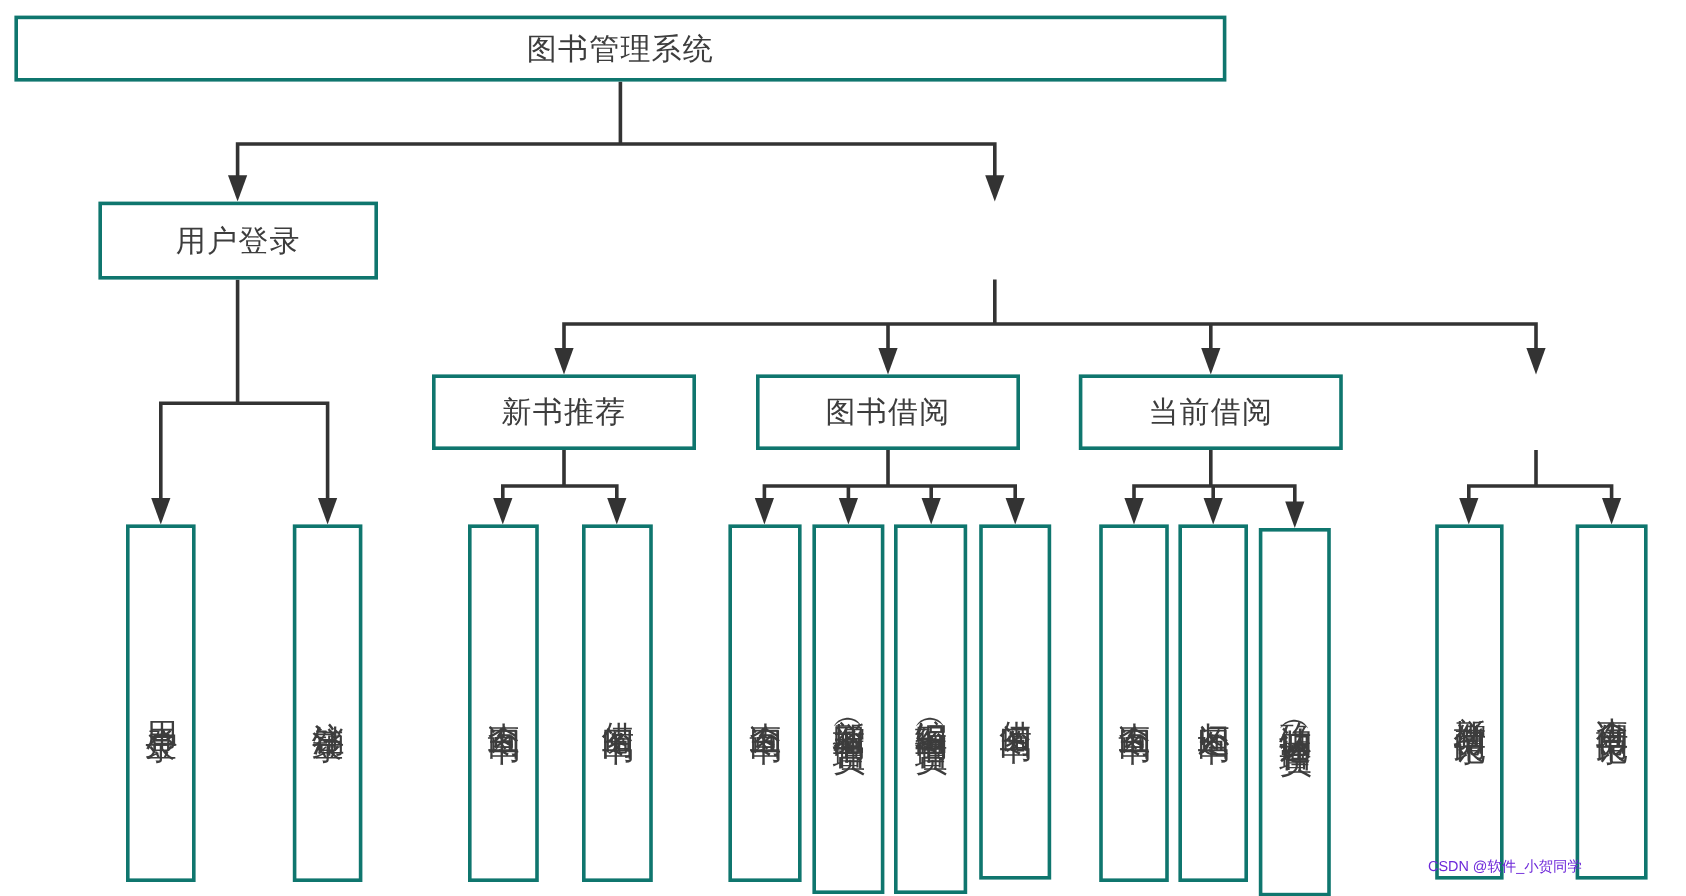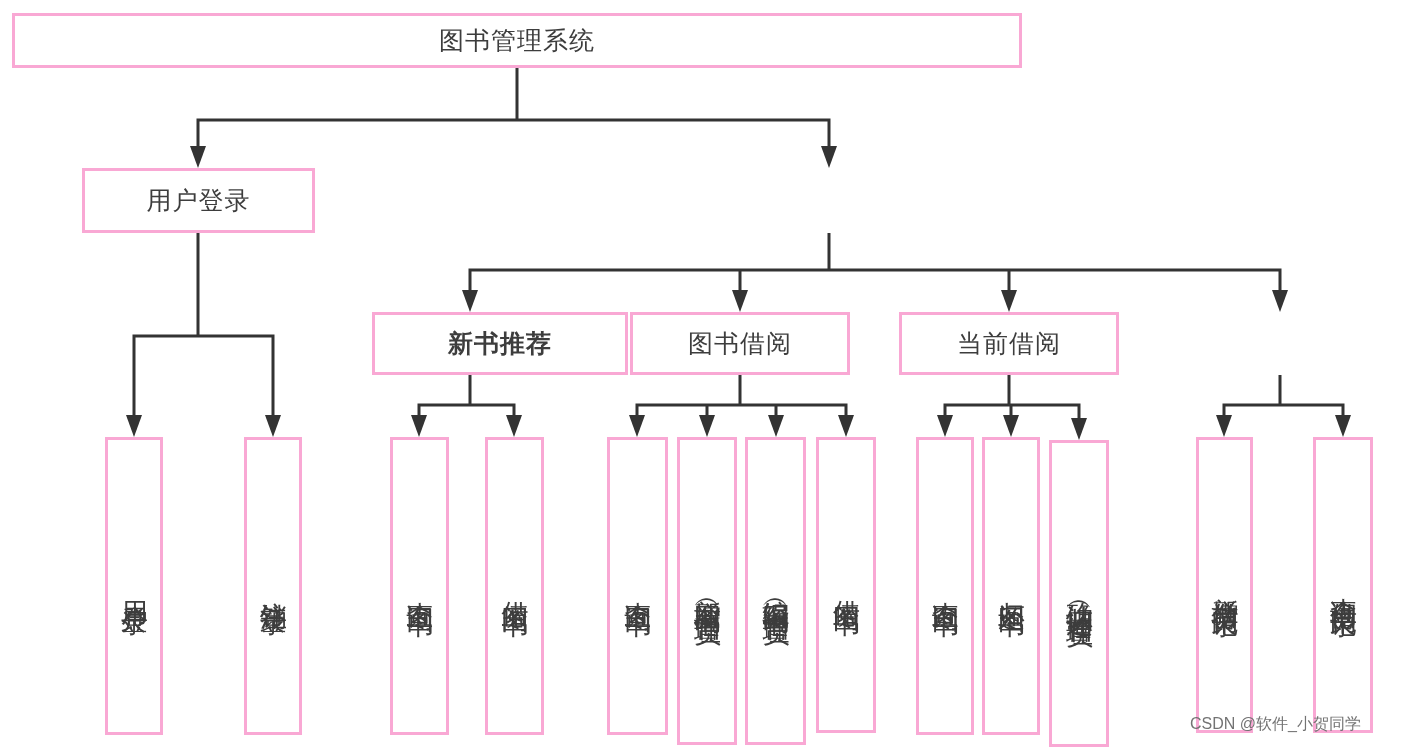--- a/index.html
+++ b/index.html
@@ -26,7 +26,7 @@
     position: absolute;
     box-sizing: border-box;
     background: #ffffff;
-    border: 3px solid #f9a8d4;
+    border: 3px solid #0f766e;
     color: #3d3d3d;
     display: flex;
     align-items: center;

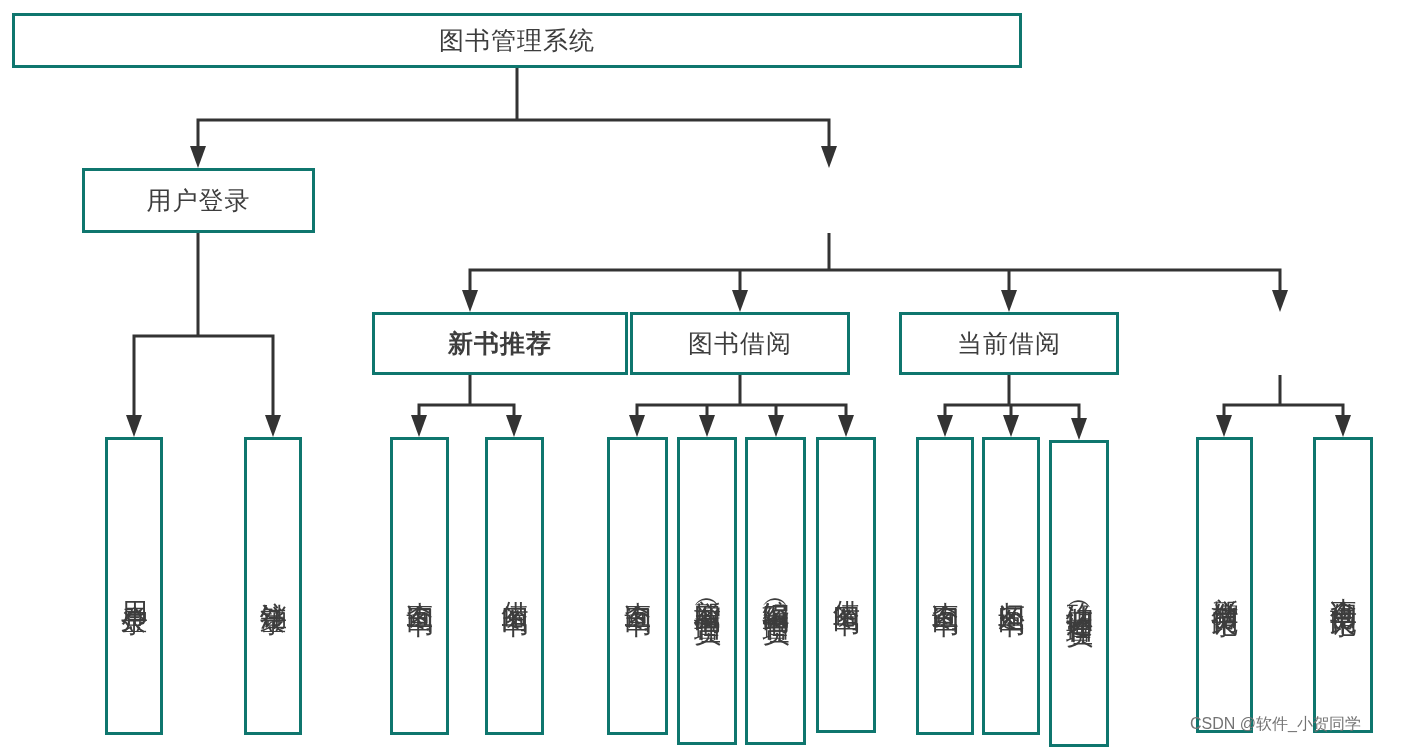--- a/index.html
+++ b/index.html
@@ -57,7 +57,7 @@
   .n-root { left: 12px;  top: 13px;  width: 1010px; height: 55px; }
   .n-user { left: 82px;  top: 168px; width: 233px;  height: 65px; }
   .n-mgmt { left: 712px; top: 168px; width: 233px;  height: 65px; }
-  .n-s0 { left: 372px;  top: 312px; width: 256px; height: 63px; font-weight: bold; }
+  .n-s0 { left: 360px;  top: 312px; width: 220px; height: 63px; }
   .n-s1 { left: 630px;  top: 312px; width: 220px; height: 63px; }
   .n-s2 { left: 899px;  top: 312px; width: 220px; height: 63px; }
   .n-s3 { left: 1170px; top: 312px; width: 220px; height: 63px; }

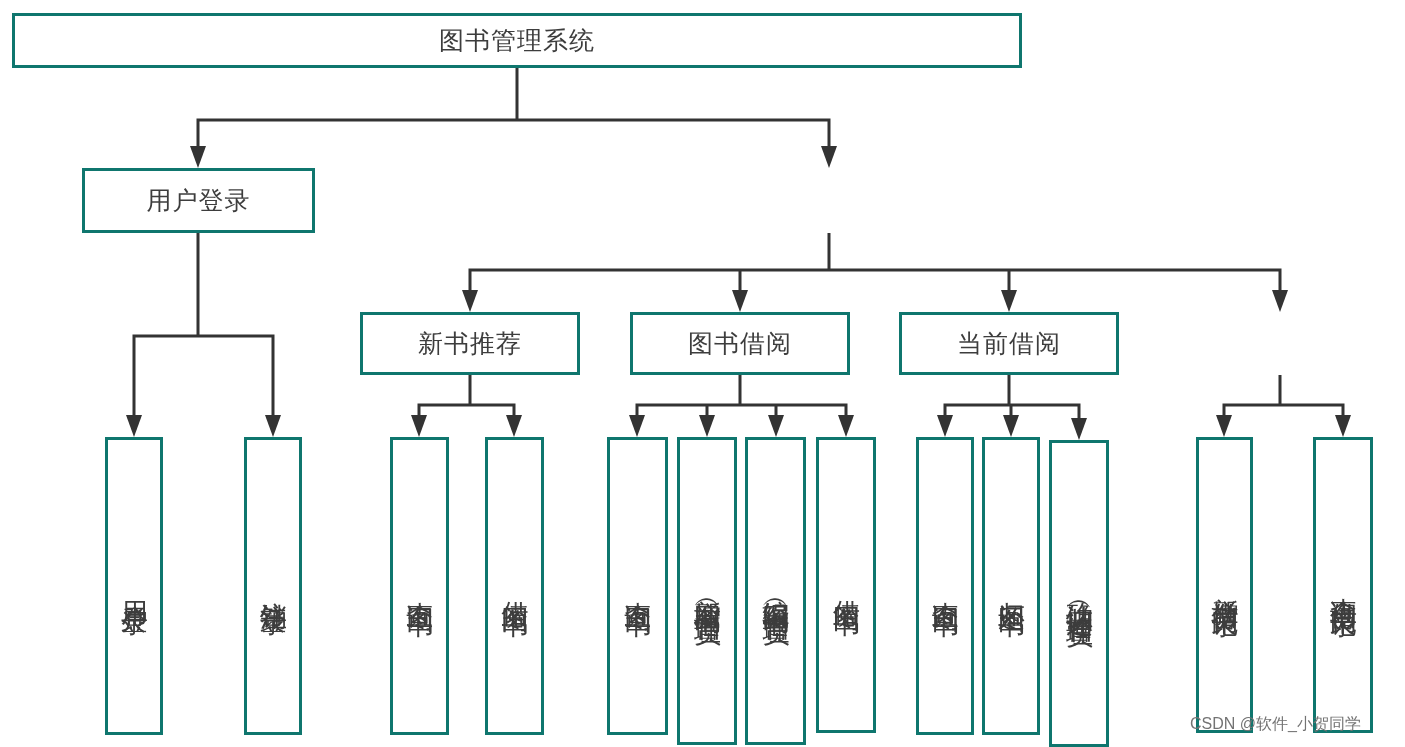--- a/index.html
+++ b/index.html
@@ -48,8 +48,8 @@
     position: absolute;
     left: 1190px;
     top: 714px;
-    font-size: 16px;
-    color: #737373;
+    font-size: 12px;
+    color: #6d28d9;
     white-space: nowrap;
     z-index: 5;
   }

